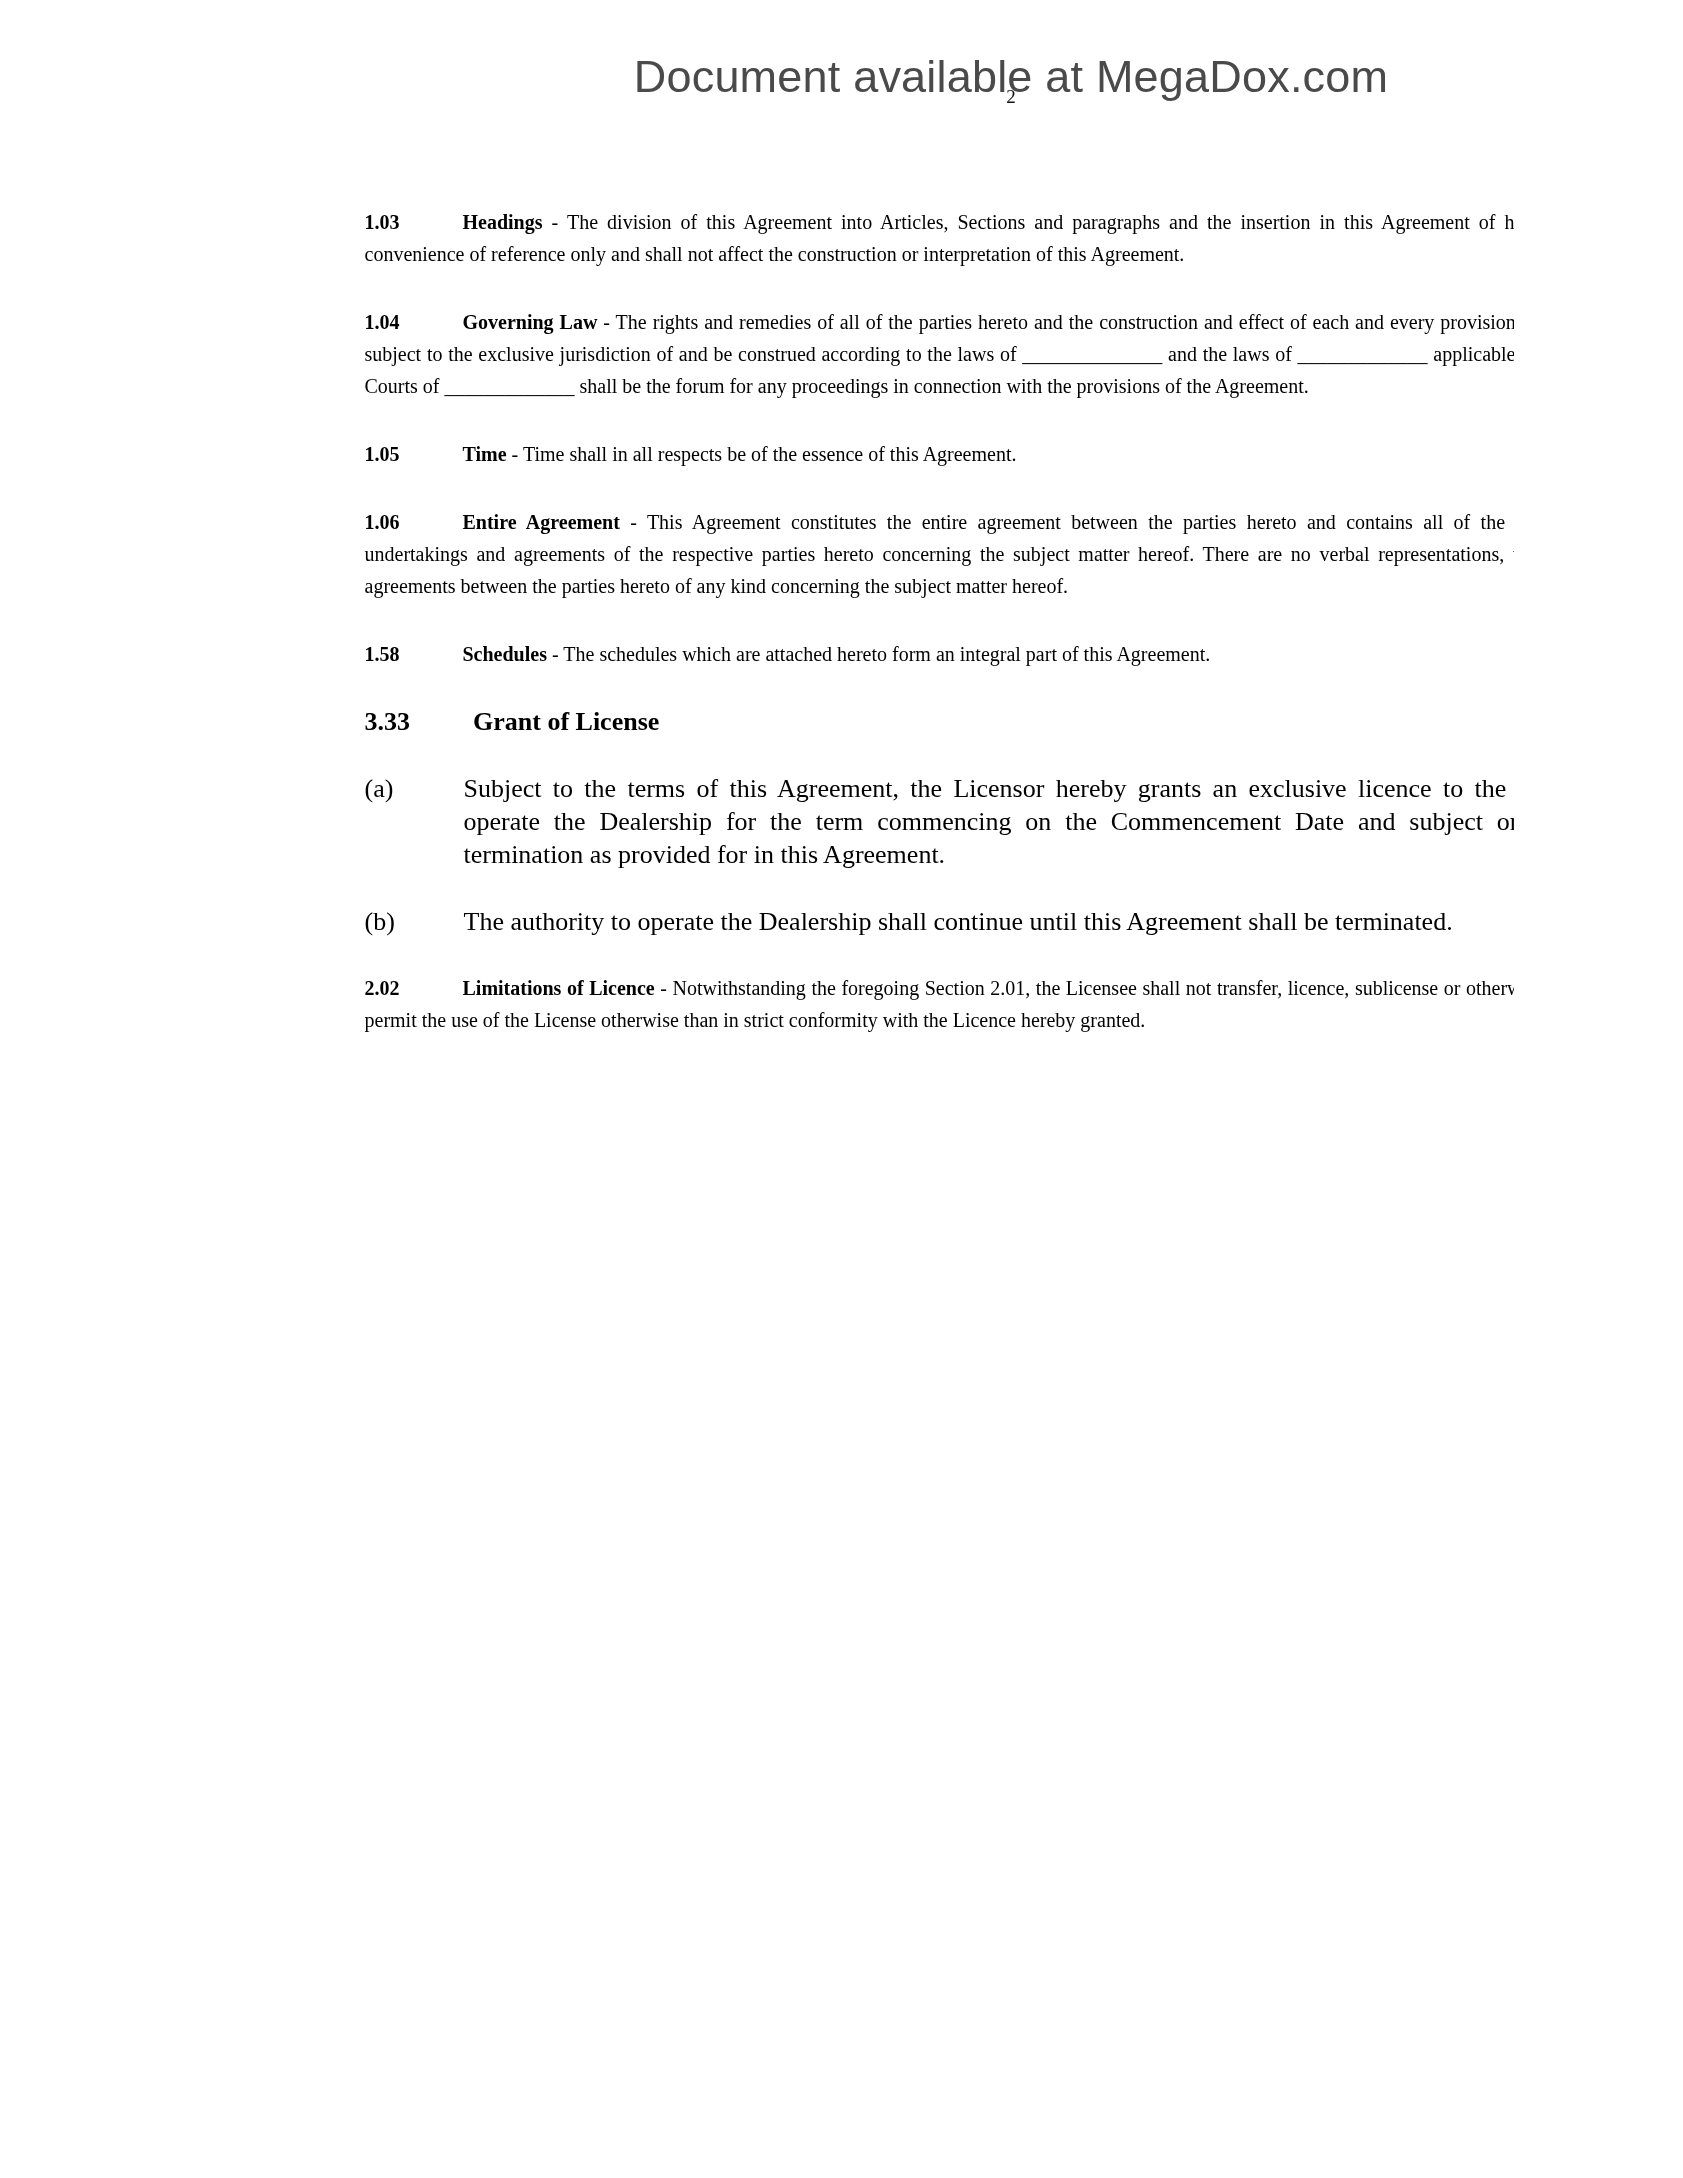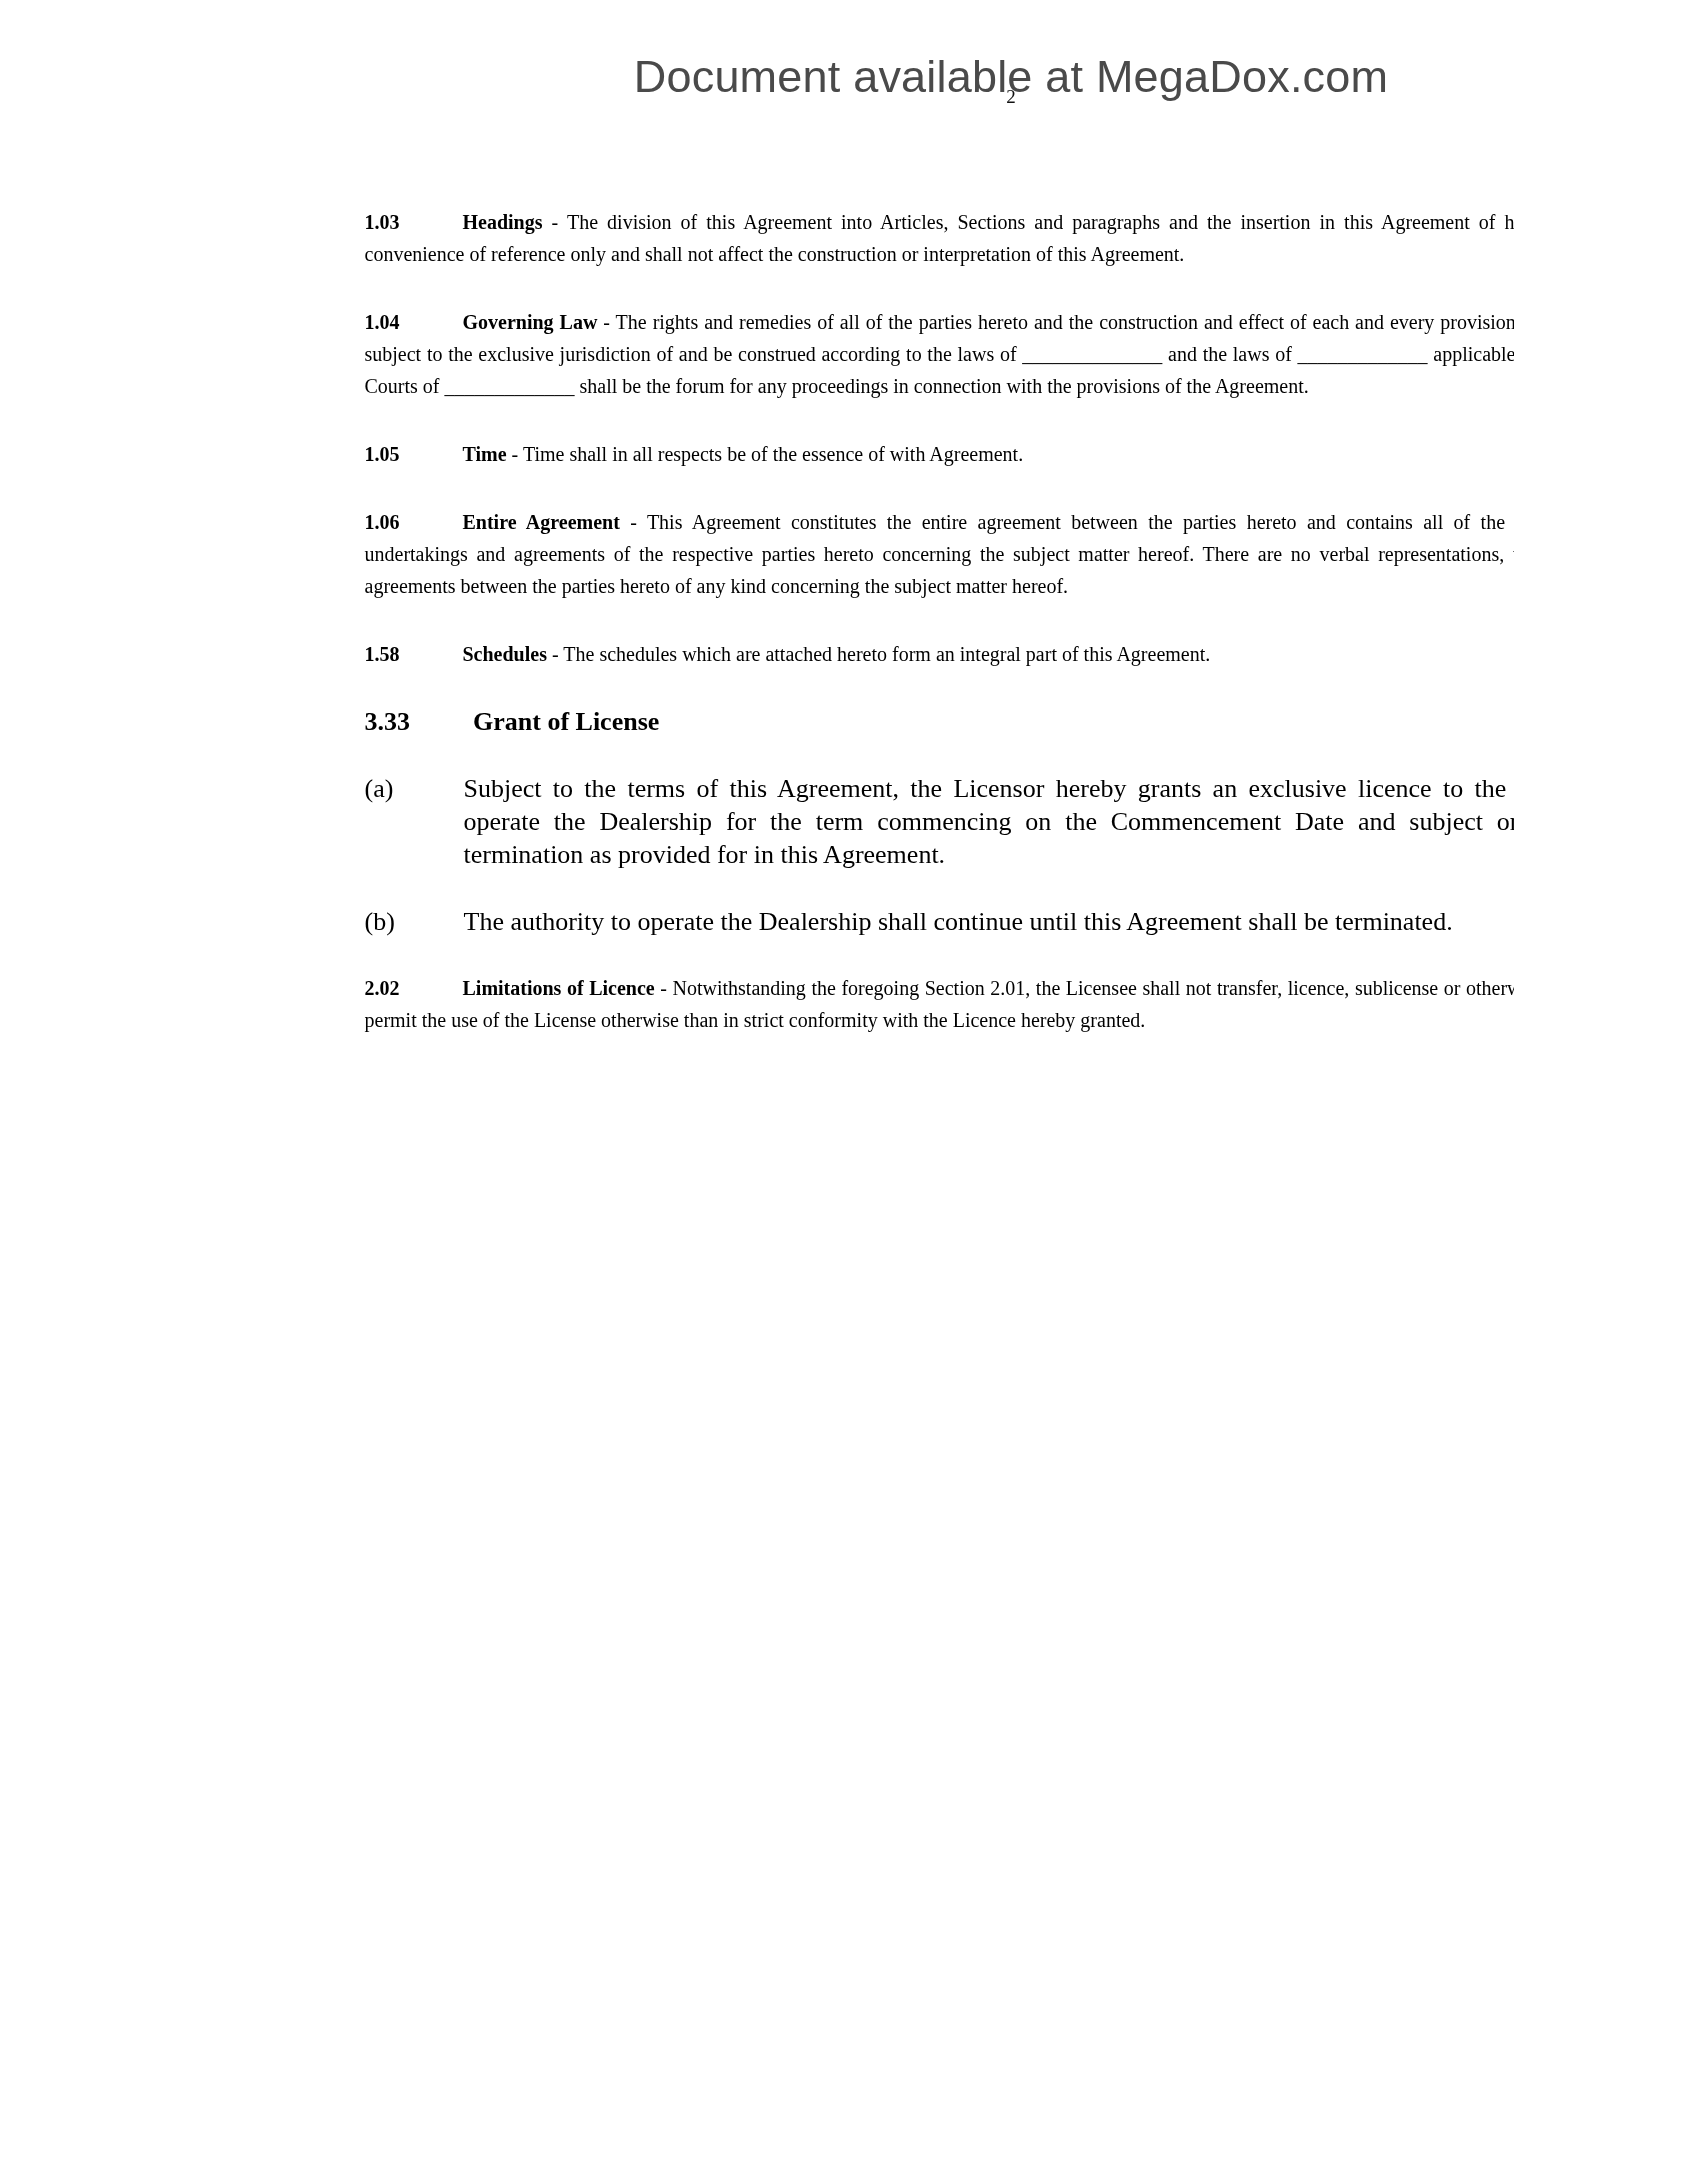--- a/index.html
+++ b/index.html
@@ -132,7 +132,7 @@
 
     <p class="clause"><span class="num">1.04</span><span class="tab"></span><span class="ttl">Governing Law</span><span> - </span><span>The rights and remedies of all of the parties hereto and the construction and effect of each and every provision hereof shall be subject to the exclusive jurisdiction of and be construed according to the laws of ______________ and the laws of _____________ applicable therein and the Courts of _____________ shall be the forum for any proceedings in connection with the provisions of the Agreement.</span></p>
 
-    <p class="clause"><span class="num">1.05</span><span class="tab"></span><span class="ttl">Time</span><span> - </span><span>Time shall in all respects be of the essence of with Agreement.</span></p>
+    <p class="clause"><span class="num">1.05</span><span class="tab"></span><span class="ttl">Time</span><span> - </span><span>Time shall in all respects be of the essence of this Agreement.</span></p>
 
     <p class="clause"><span class="num">1.06</span><span class="tab"></span><span class="ttl">Entire Agreement</span><span> - </span><span>This Agreement constitutes the entire agreement between the parties hereto and contains all of the representations, undertakings and agreements of the respective parties hereto concerning the subject matter hereof. There are no verbal representations, undertakings or agreements between the parties hereto of any kind concerning the subject matter hereof.</span></p>
 

